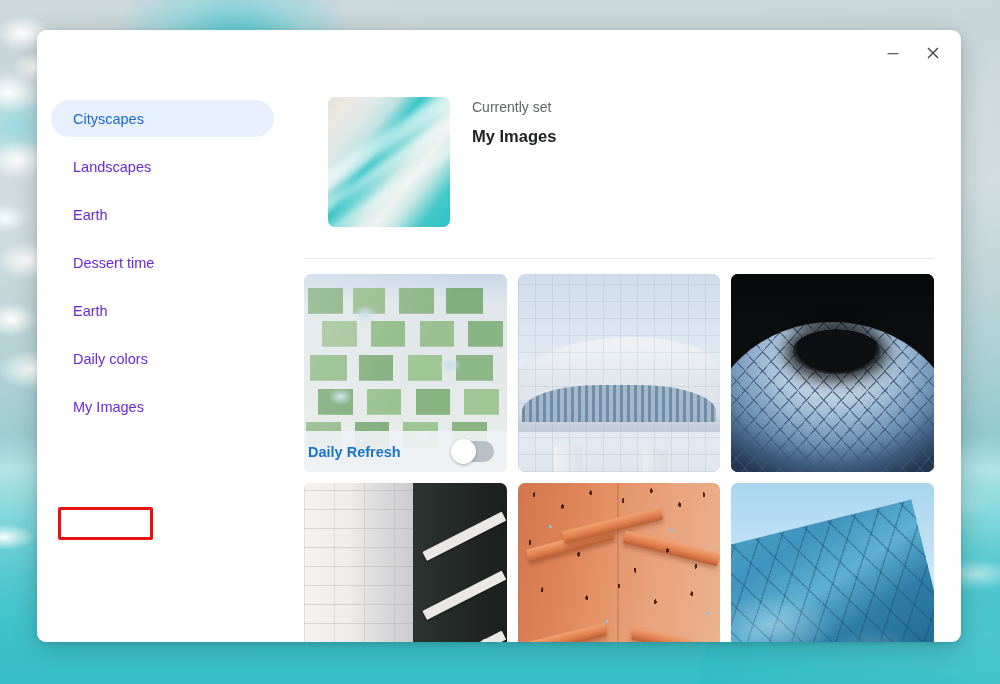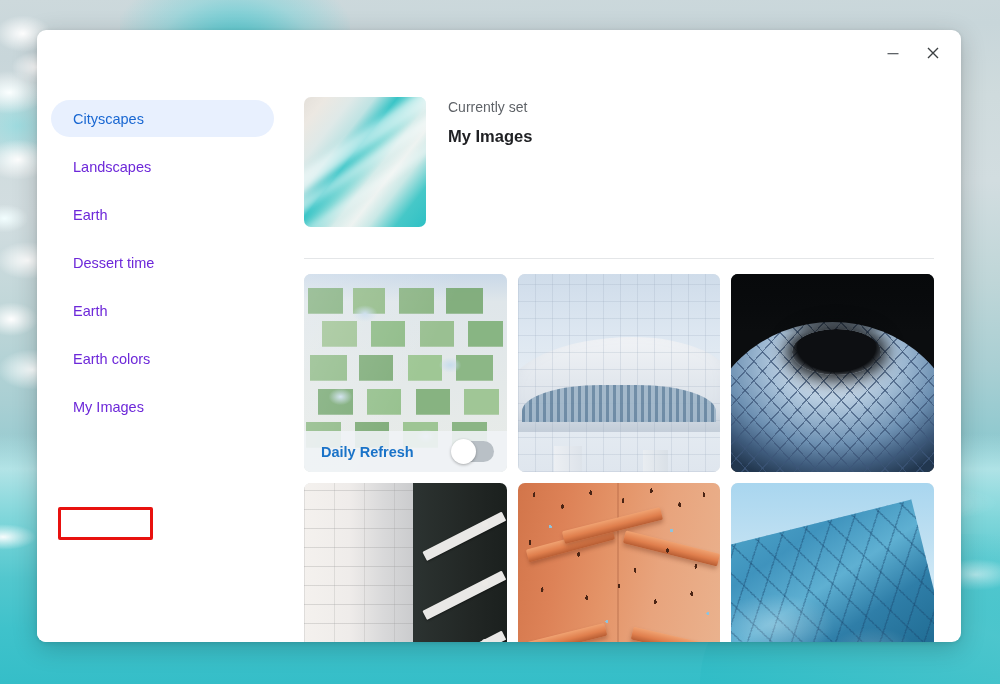--- a/index.html
+++ b/index.html
@@ -192,6 +192,7 @@
     align-items: flex-start;
     gap: 22px;
     padding-top: 21px;
+    margin-left: 24px;
   }
   #current-thumb {
     width: 122px;

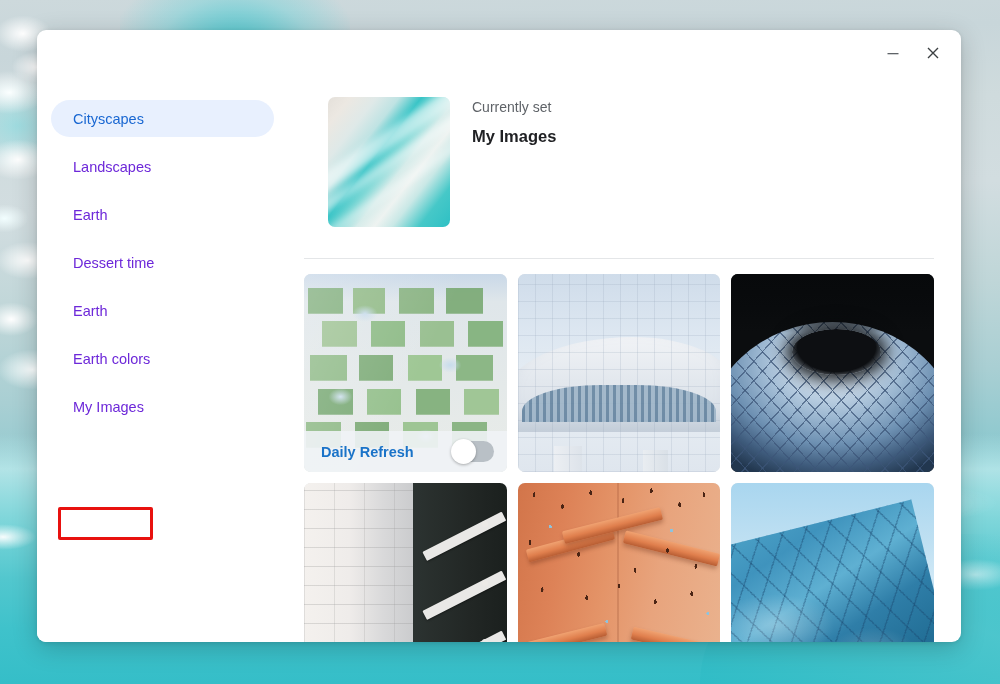--- a/index.html
+++ b/index.html
@@ -549,7 +549,7 @@
           <span class="side-label">Earth</span>
         </div>
         <div class="side-item">
-          <span class="side-label">Earth colors</span>
+          <span class="side-label">Daily colors</span>
         </div>
         <div class="side-item annotated">
           <span class="side-label">My Images</span>

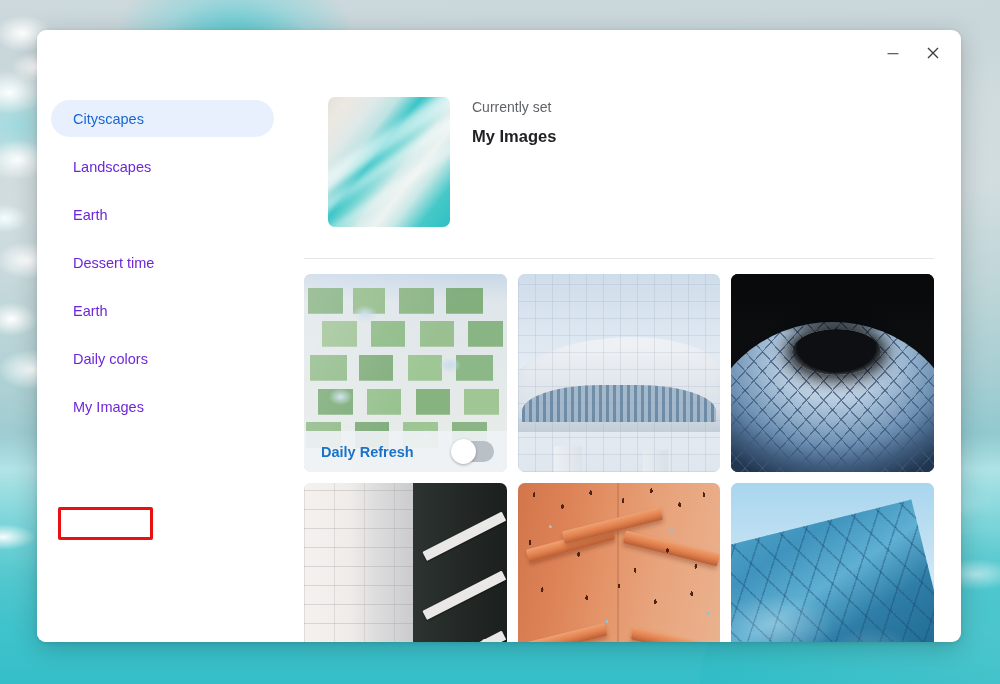--- a/index.html
+++ b/index.html
@@ -290,7 +290,7 @@
     display: flex;
     align-items: center;
     justify-content: space-between;
-    padding: 0 13px 0 17px;
+    padding: 0 13px 0 4px;
   }
   .refresh-label {
     font-size: 14.5px;

